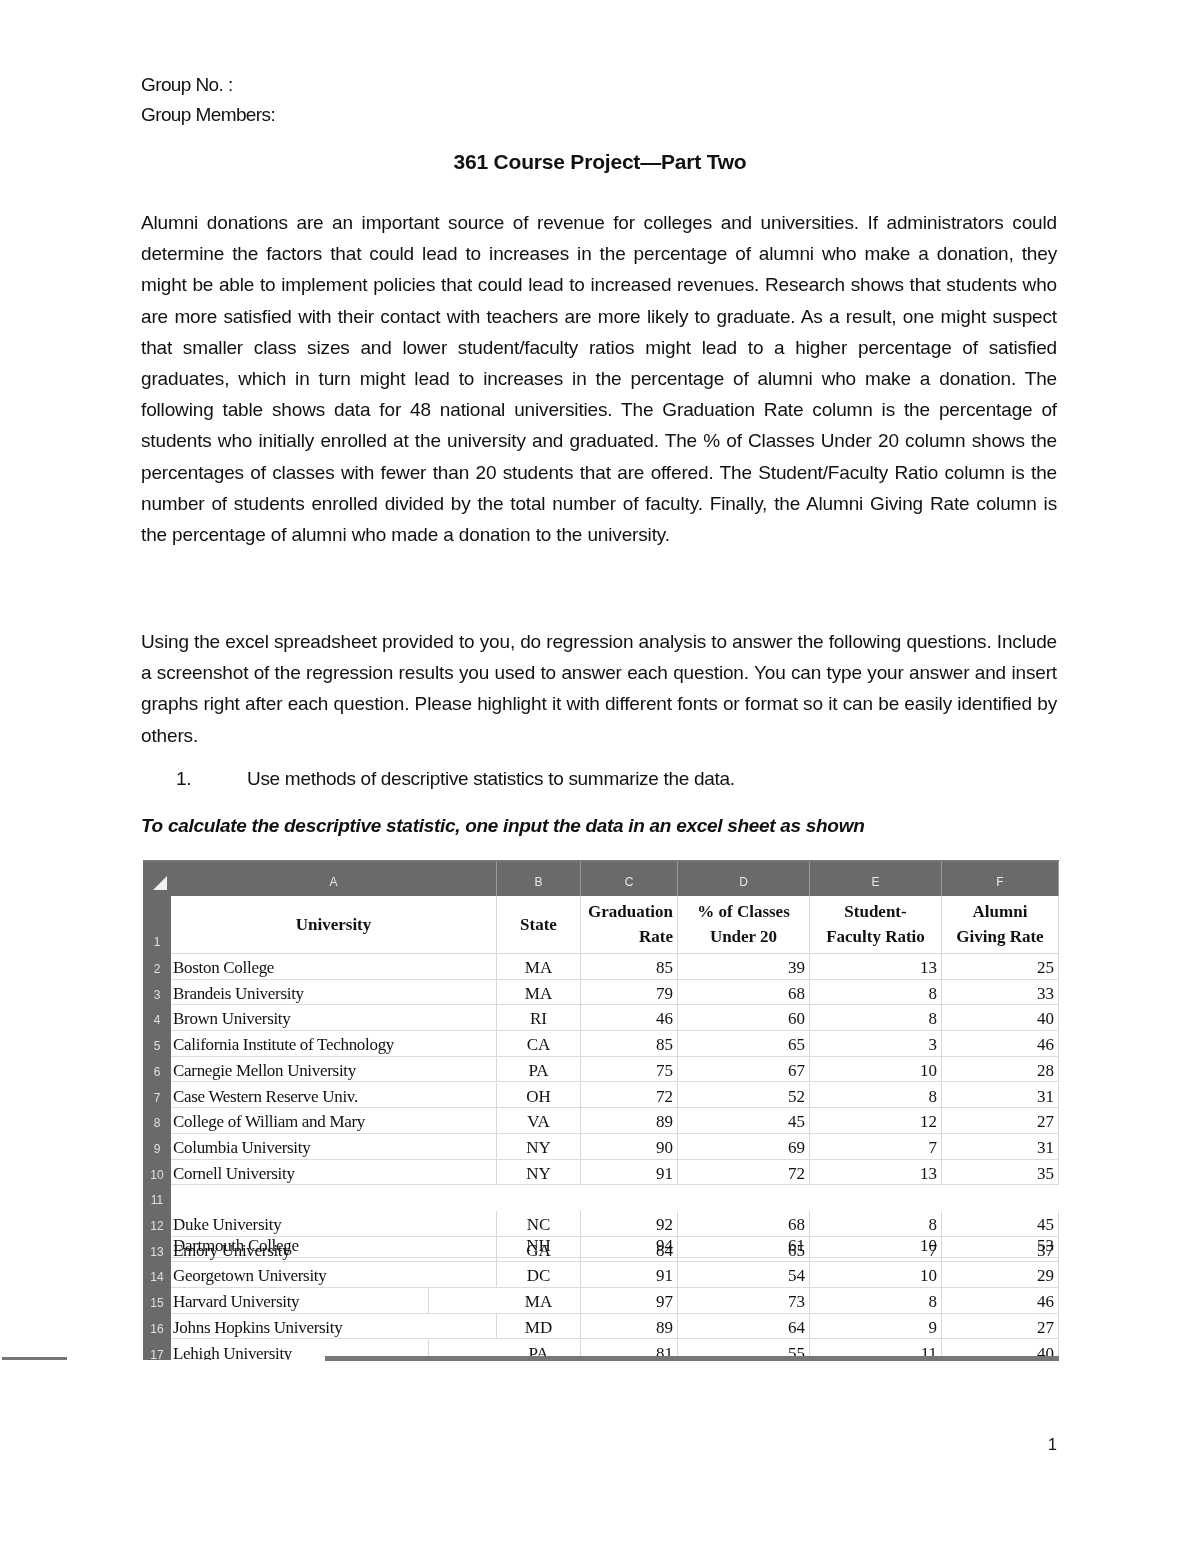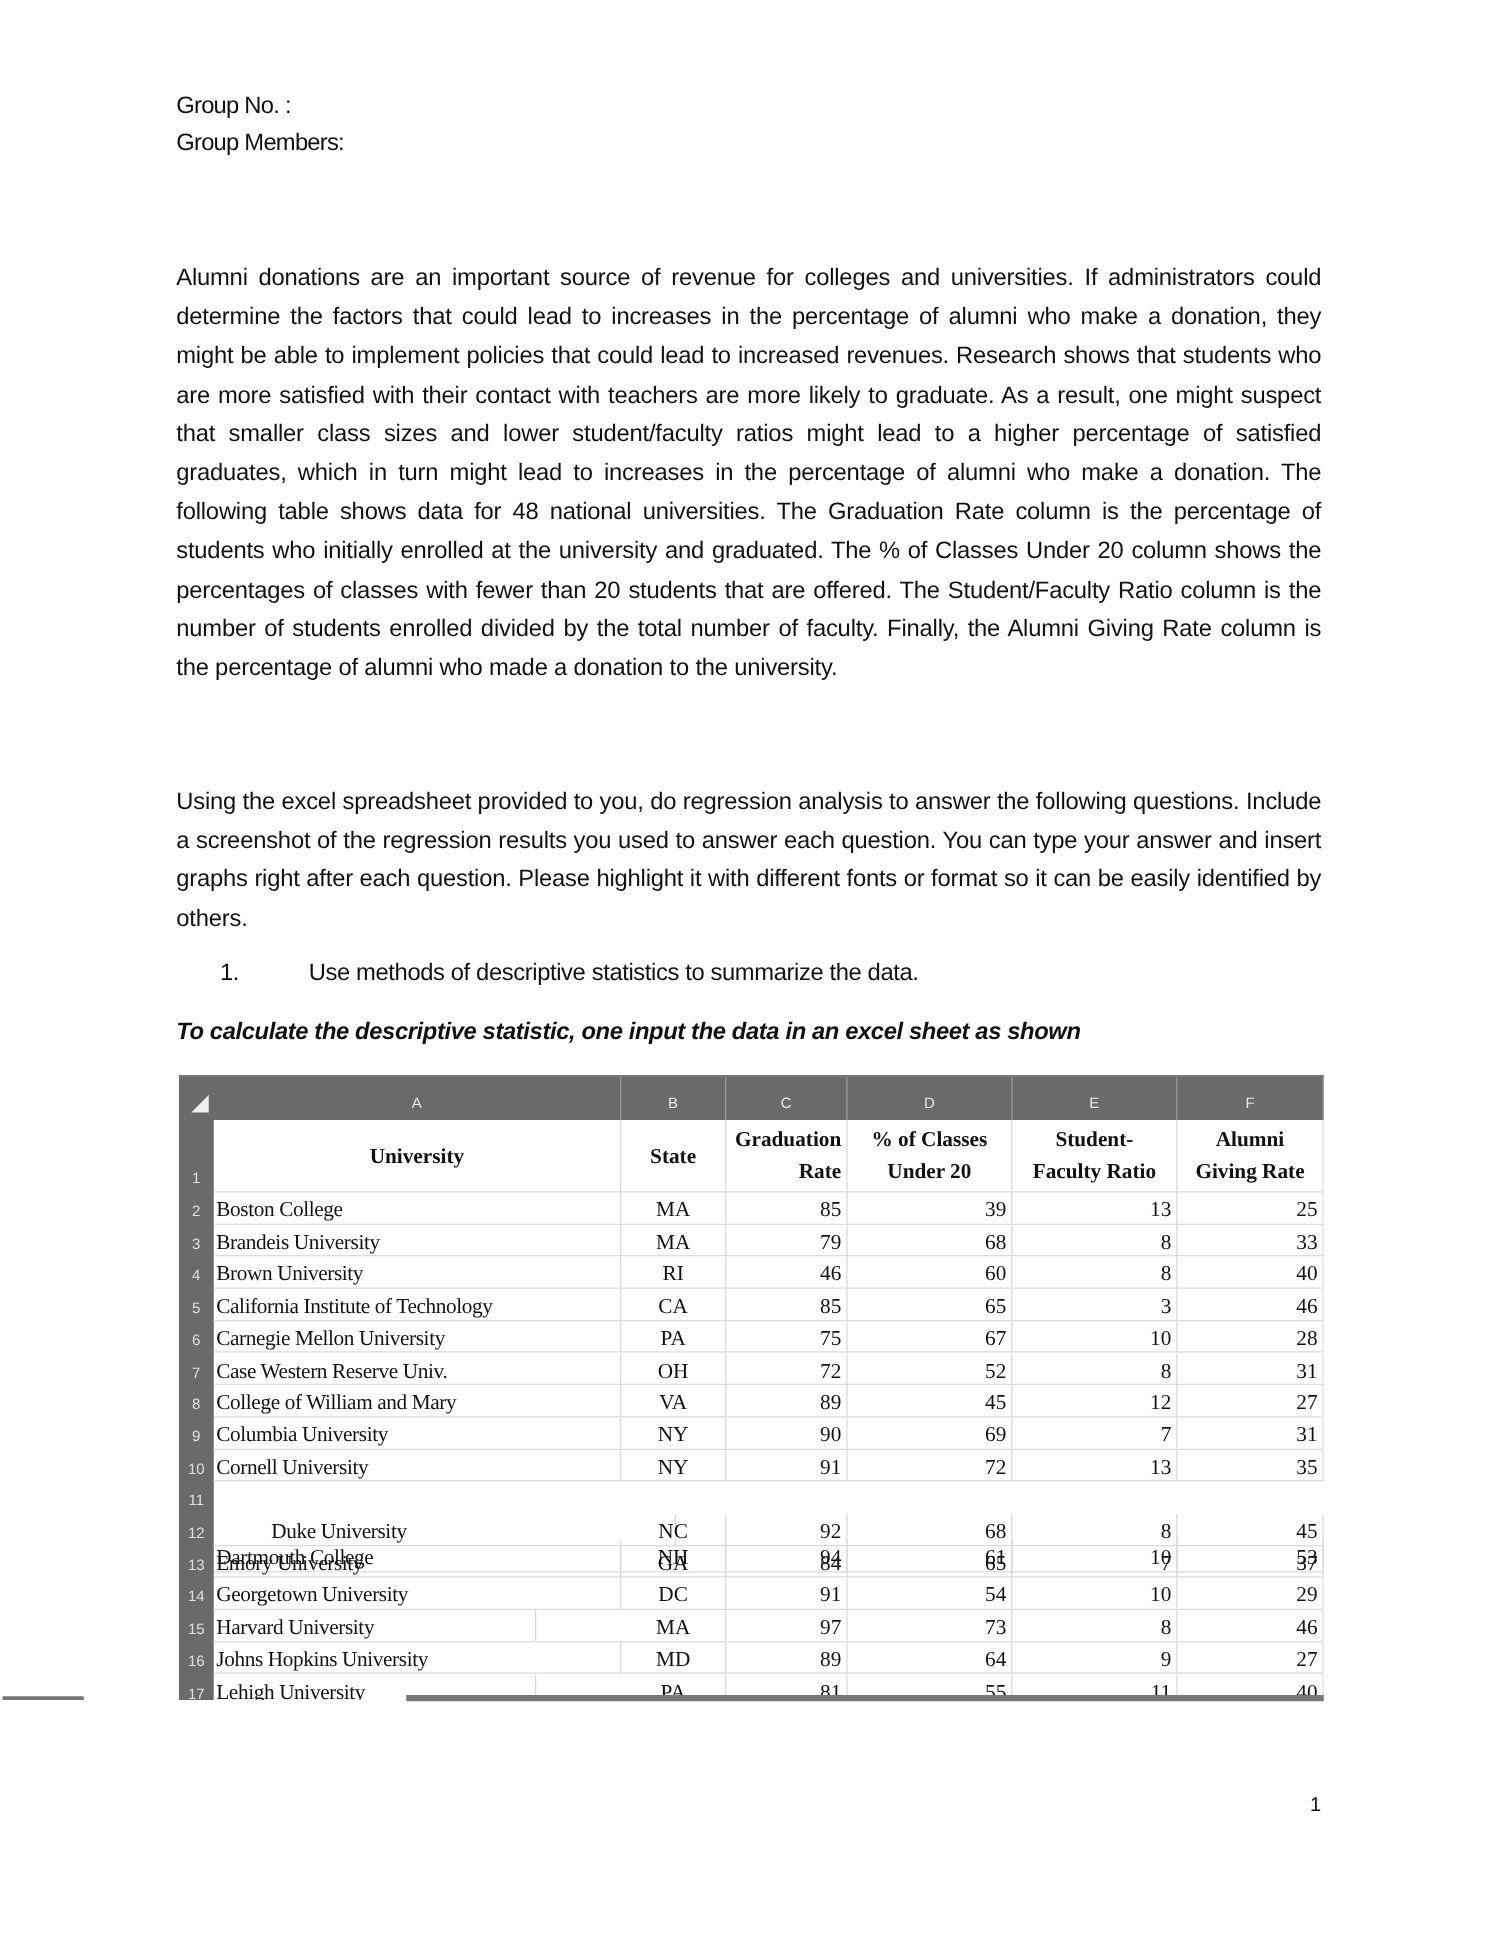--- a/index.html
+++ b/index.html
@@ -64,6 +64,7 @@
   <div id="group-no" class="hdr-line">Group No. :</div>
   <div id="group-members" class="hdr-line">Group Members:</div>
 
+  <div class="title">361 Course Project—Part Two</div>
 
   <div id="p1" class="para">Alumni donations are an important source of revenue for colleges and universities. If administrators could determine the factors that could lead to increases in the percentage of alumni who make a donation, they might be able to implement policies that could lead to increased revenues. Research shows that students who are more satisfied with their contact with teachers are more likely to graduate. As a result, one might suspect that smaller class sizes and lower student/faculty ratios might lead to a higher percentage of satisfied graduates, which in turn might lead to increases in the percentage of alumni who make a donation. The following table shows data for 48 national universities. The Graduation Rate column is the percentage of students who initially enrolled at the university and graduated. The % of Classes Under 20 column shows the percentages of classes with fewer than 20 students that are offered. The Student/Faculty Ratio column is the number of students enrolled divided by the total number of faculty. Finally, the Alumni Giving Rate column is the percentage of alumni who made a donation to the university.</div>
   <div id="p2" class="para">Using the excel spreadsheet provided to you, do regression analysis to answer the following questions. Include a screenshot of the regression results you used to answer each question. You can type your answer and insert graphs right after each question. Please highlight it with different fonts or format so it can be easily identified by others.</div>

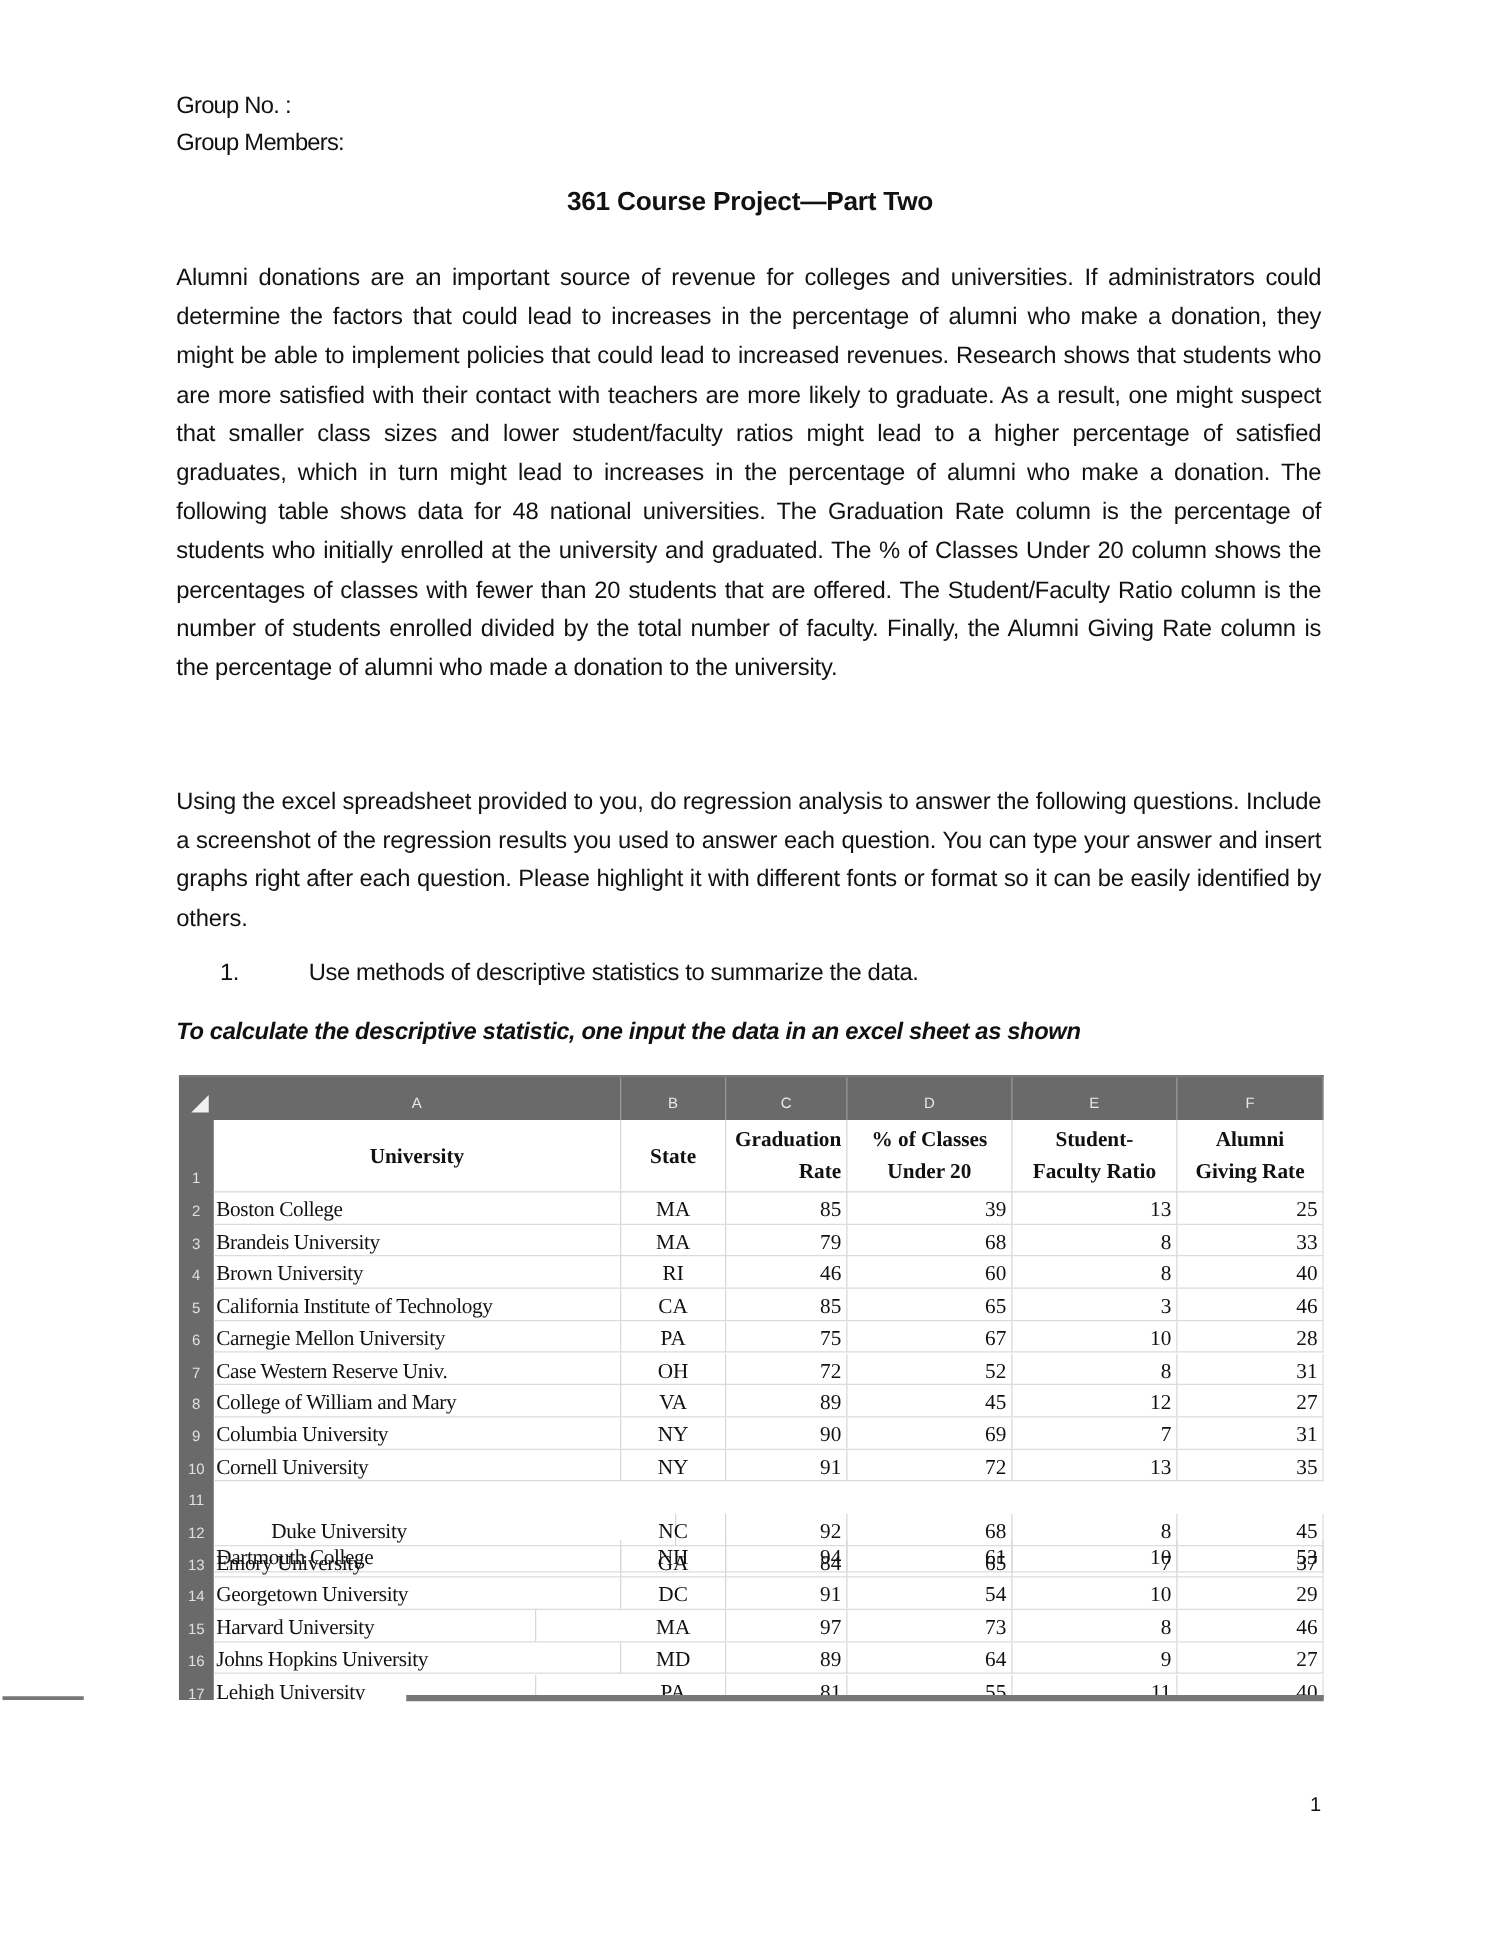--- a/index.html
+++ b/index.html
@@ -210,7 +210,7 @@
           <div class="dcell num" style="left: 771px; width: 117px;">53</div>
         </div>
         <div class="drow" style="top: 315px;">
-          <div class="dcell name" style="left: 0px; width: 326px; margin-left: 44px;">Duke University</div>
+          <div class="dcell name" style="left: 0px; width: 326px;">Duke University</div>
           <div class="dcell state" style="left: 326px; width: 84px;">NC</div>
           <div class="dcell num" style="left: 410px; width: 97px;">92</div>
           <div class="dcell num" style="left: 507px; width: 132px;">68</div>

